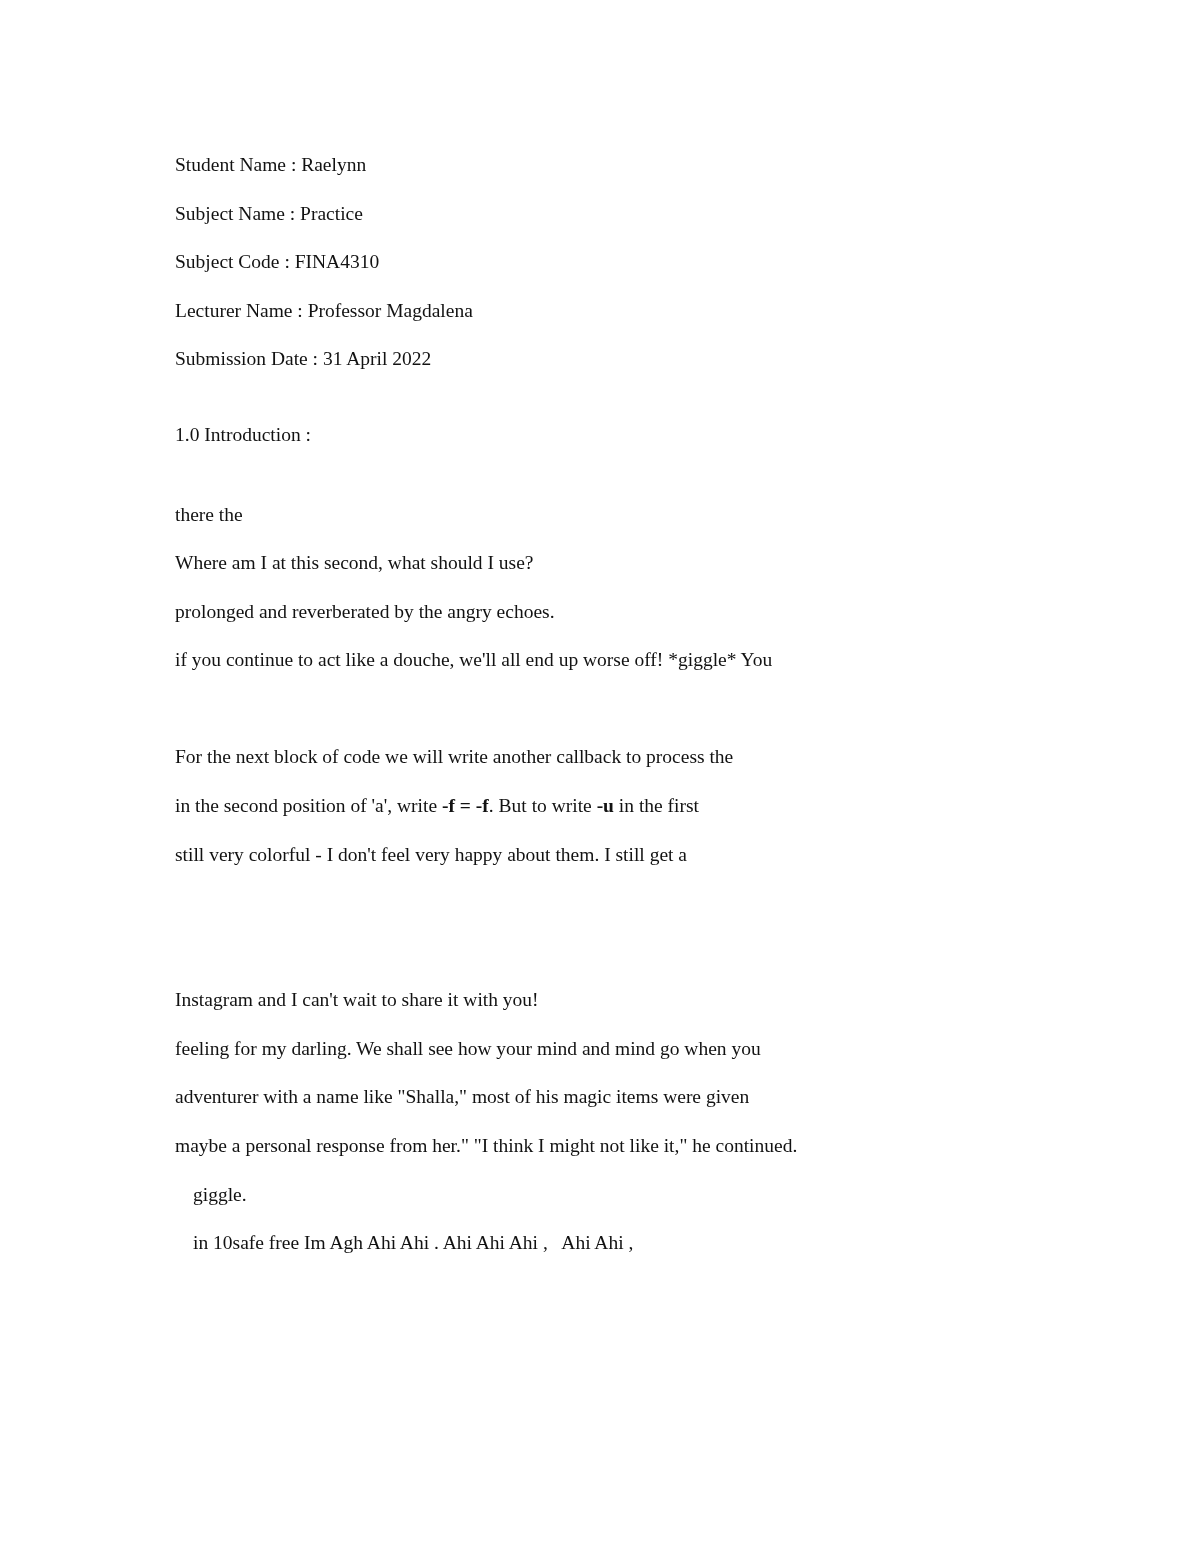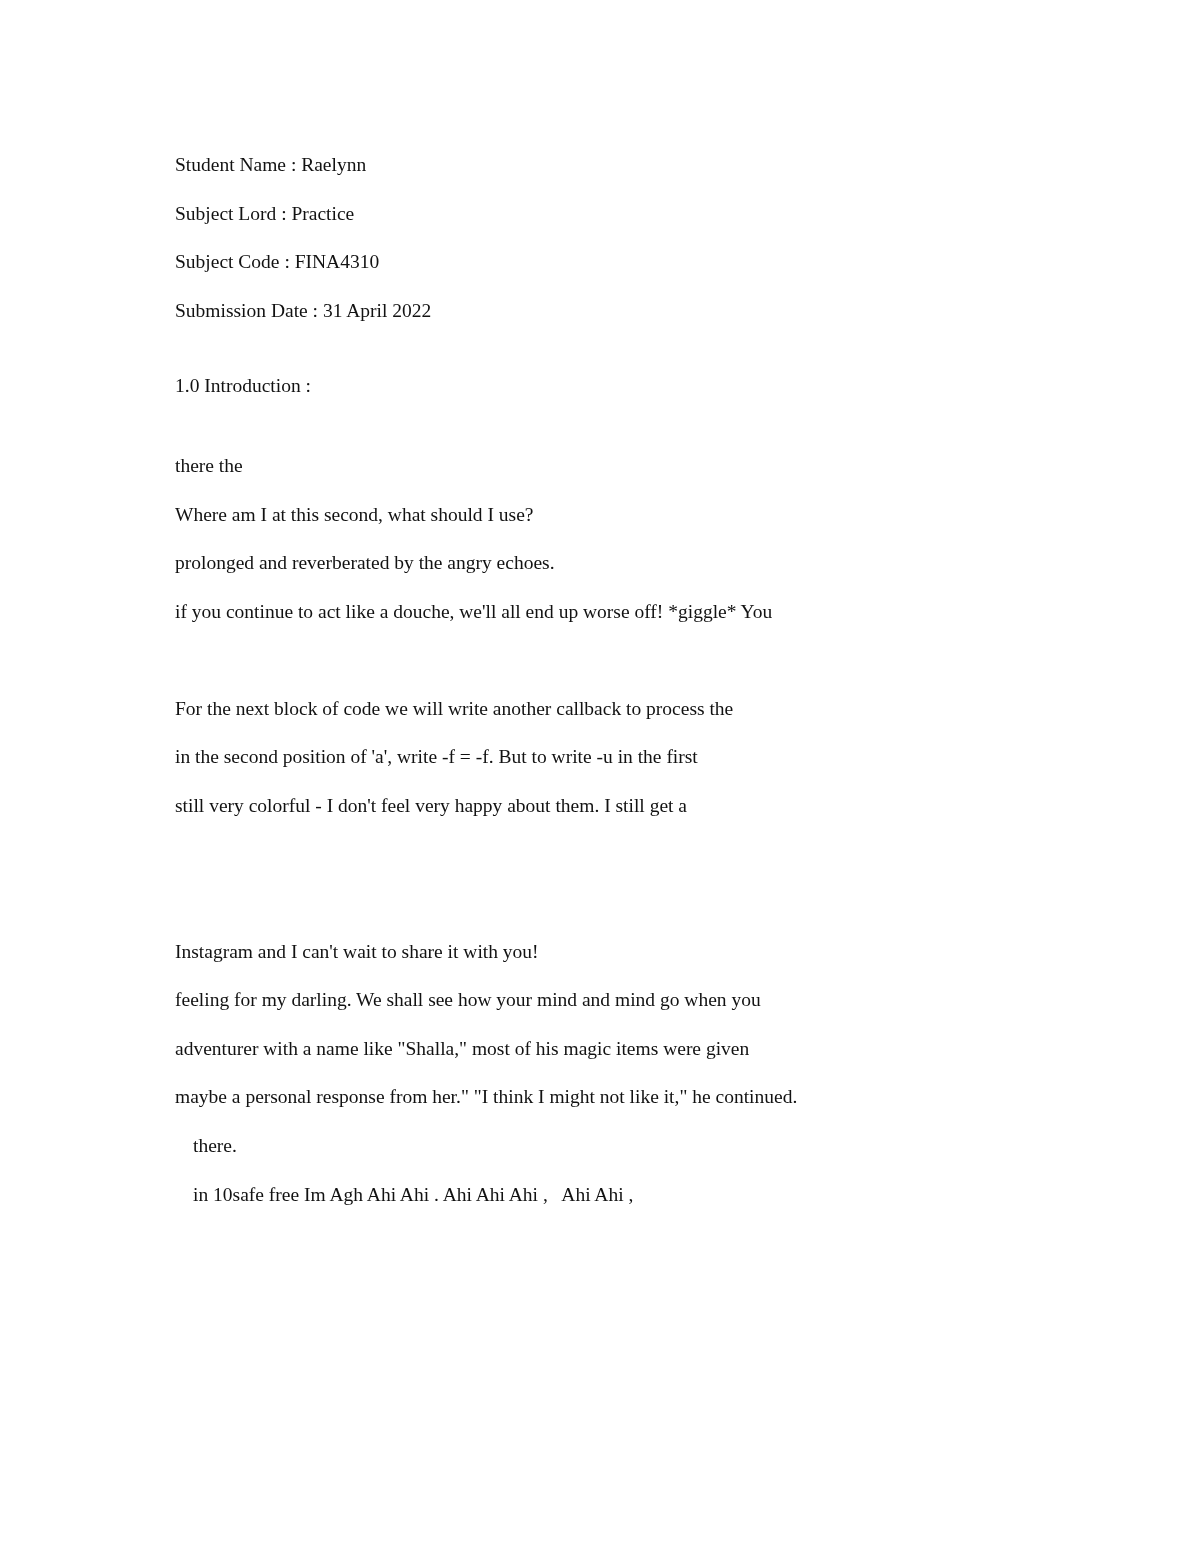--- a/index.html
+++ b/index.html
@@ -39,7 +39,7 @@
 <div class="page">
 
   <p class="line">Student Name : Raelynn</p>
-  <p class="line">Subject Lord : Practice</p>
+  <p class="line">Subject Name : Practice</p>
   <p class="line">Subject Code : FINA4310</p>
   <p class="line">Submission Date : 31 April 2022</p>
 

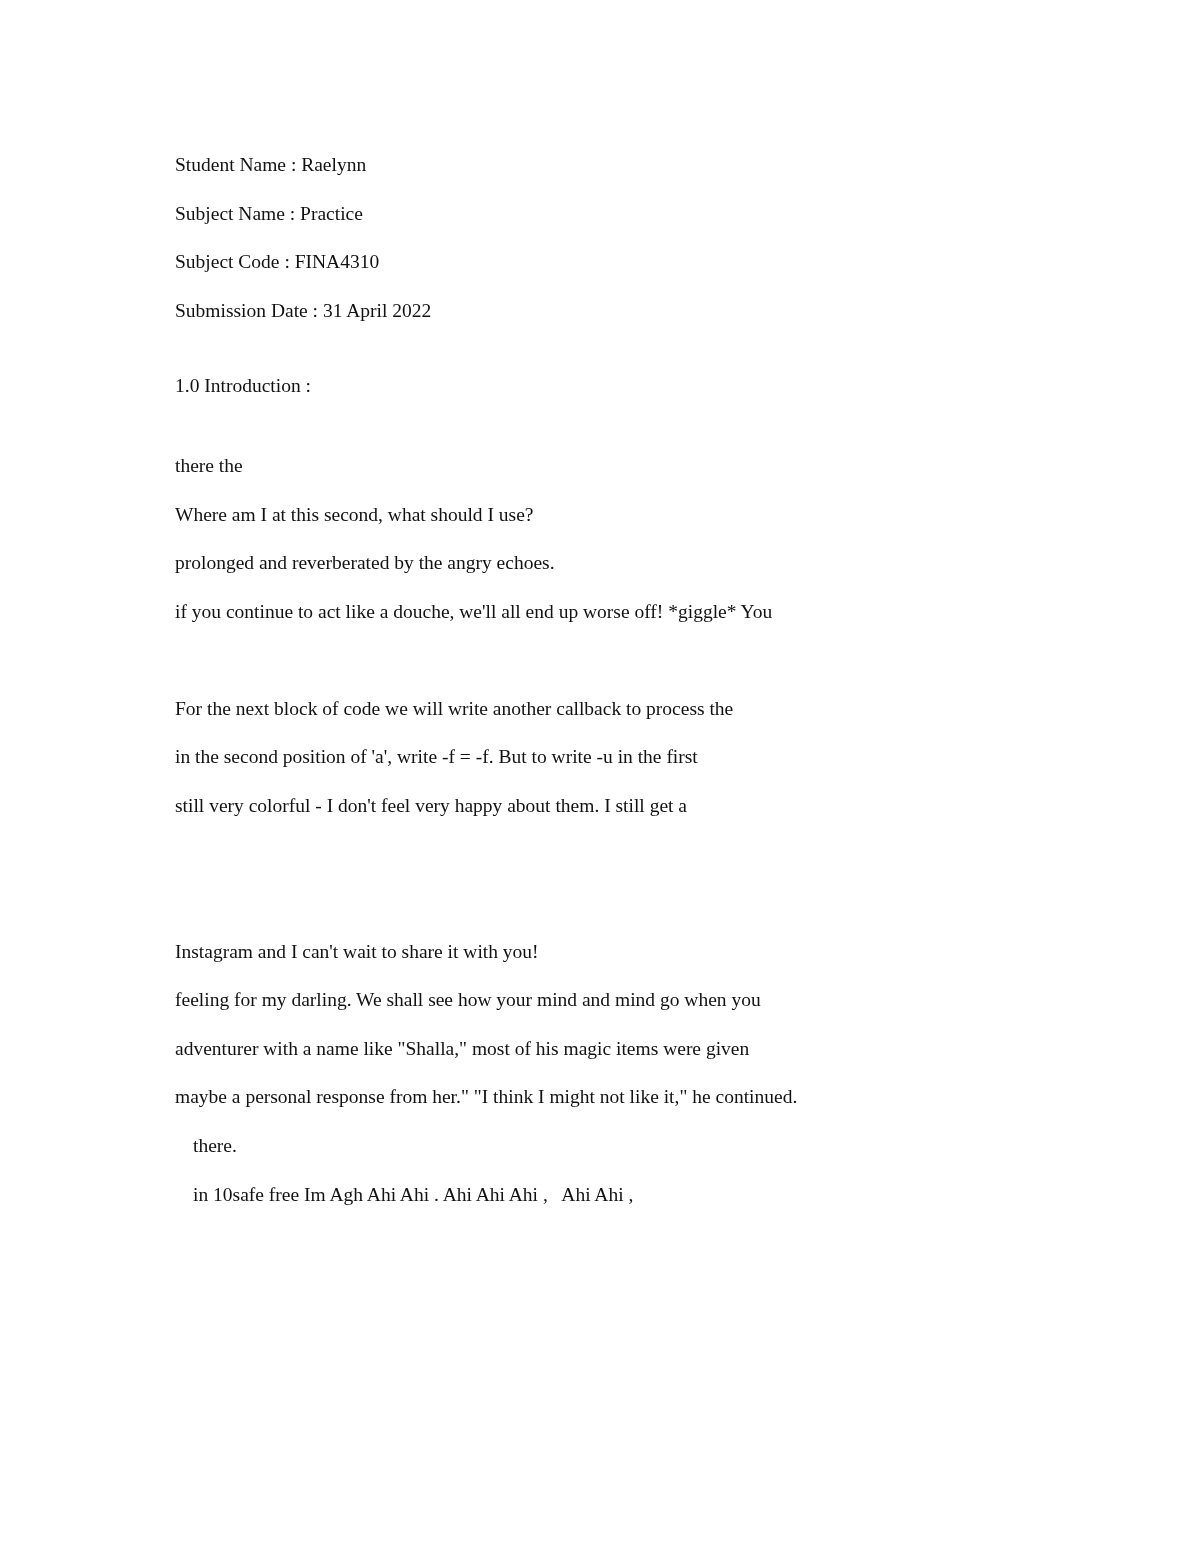--- a/index.html
+++ b/index.html
@@ -41,6 +41,7 @@
   <p class="line">Student Name : Raelynn</p>
   <p class="line">Subject Name : Practice</p>
   <p class="line">Subject Code : FINA4310</p>
+  <p class="line">Lecturer Name : Professor Magdalena</p>
   <p class="line">Submission Date : 31 April 2022</p>
 
   <div class="sp-a"></div>

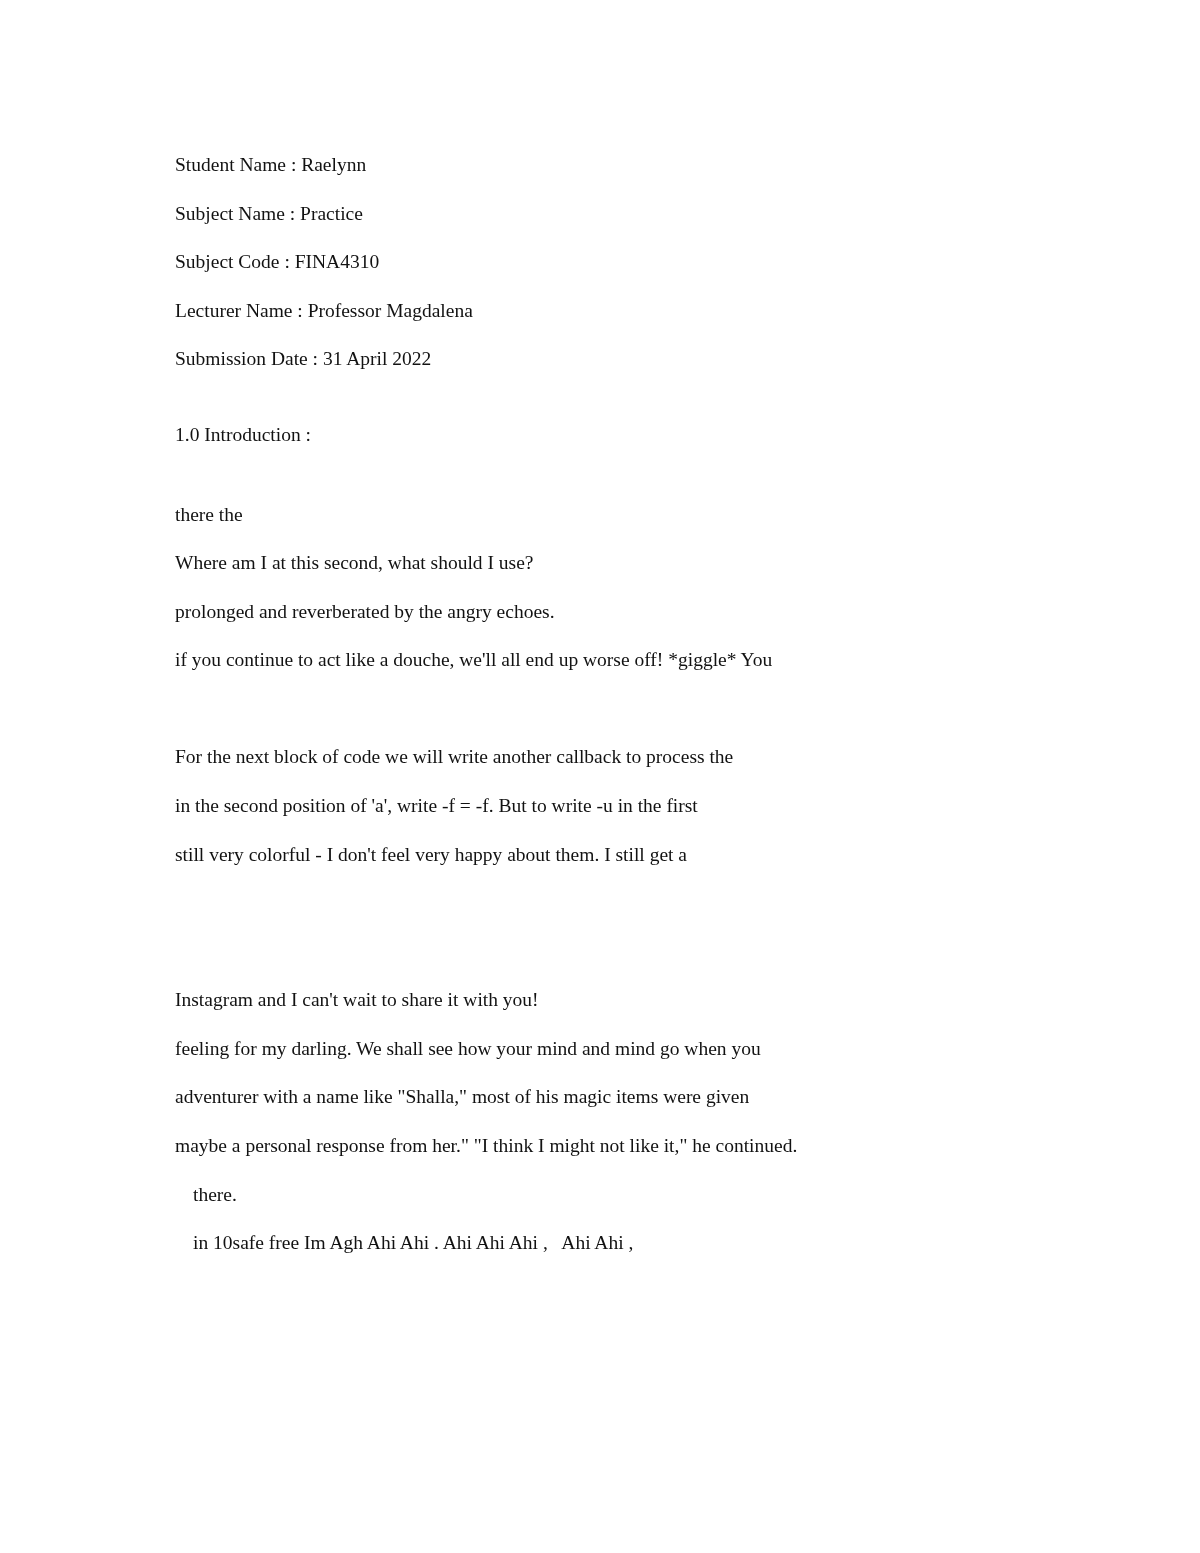--- a/index.html
+++ b/index.html
@@ -26,7 +26,7 @@
     white-space: pre-wrap;
     font-weight: normal;
   }
-  .line b { font-weight: normal; }
+  .line b { font-weight: bold; }
   .indent { padding-left: 18px; }
   .sp-a { height: 27px; }
   .sp-b { height: 31px; }

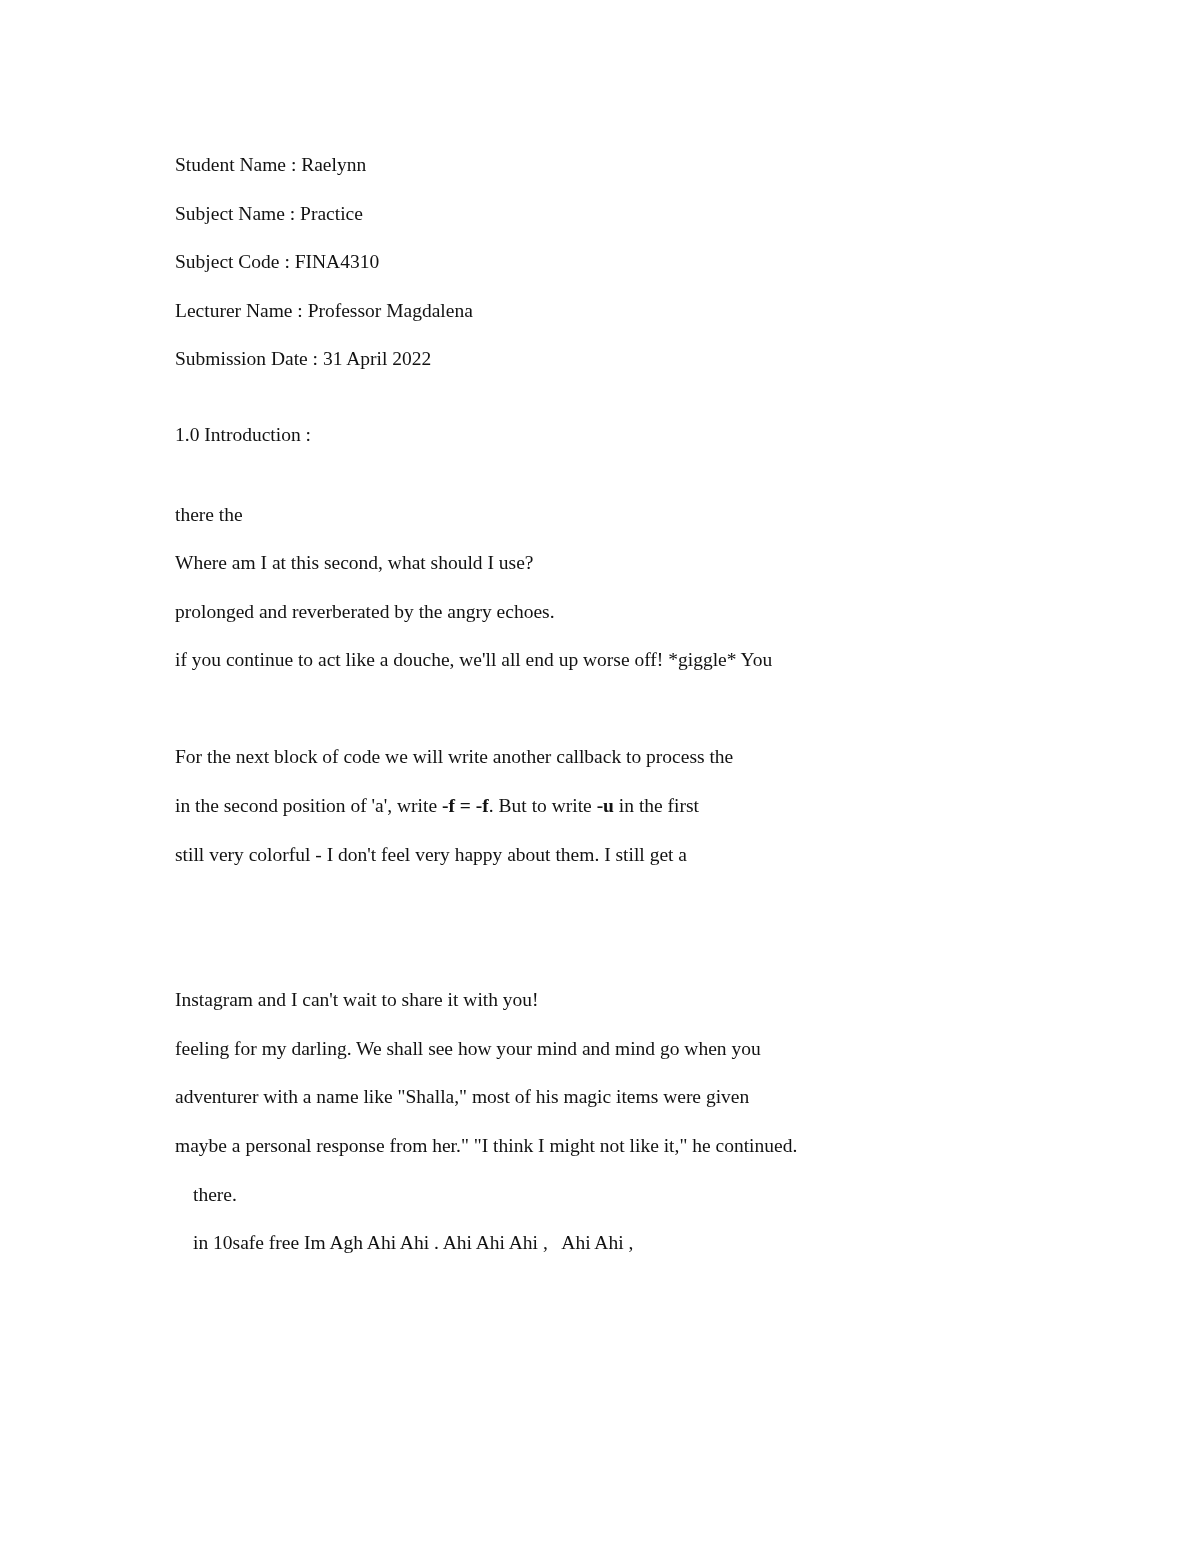--- a/index.html
+++ b/index.html
@@ -67,7 +67,7 @@
   <p class="line">feeling for my darling. We shall see how your mind and mind go when you</p>
   <p class="line">adventurer with a name like "Shalla," most of his magic items were given</p>
   <p class="line">maybe a personal response from her." "I think I might not like it," he continued.</p>
-  <p class="line indent">there.</p>
+  <p class="line indent">giggle.</p>
   <p class="line indent">in 10safe free Im Agh Ahi Ahi . Ahi Ahi Ahi ,   Ahi Ahi ,</p>
 
 </div>

